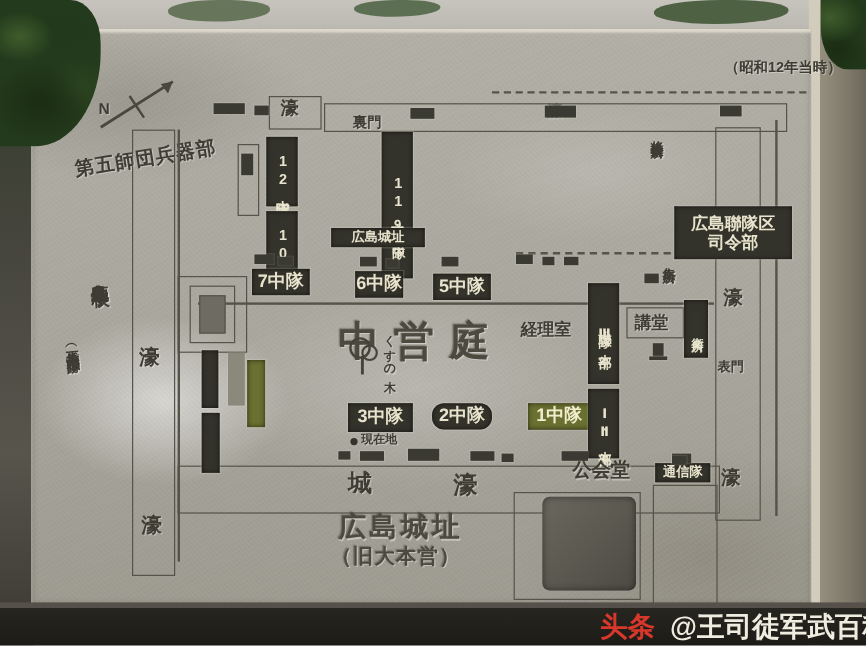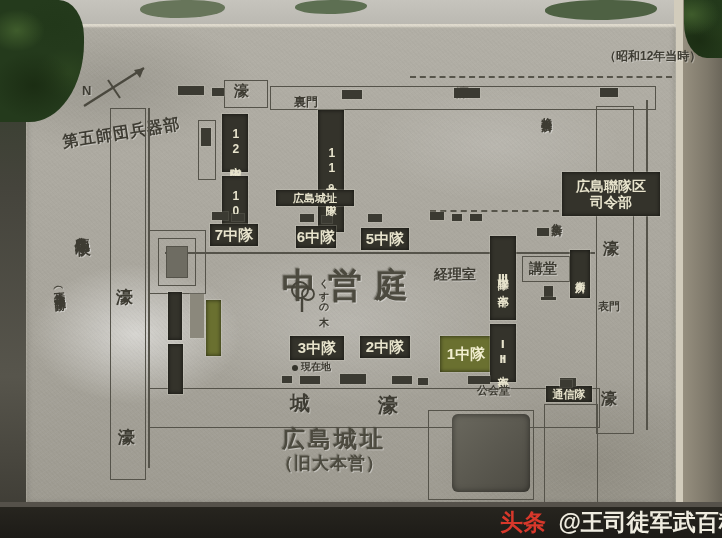--- a/index.html
+++ b/index.html
@@ -126,7 +126,7 @@
     <div class="blk" style="left:335px;top:204px;width:48px;height:22px;font-size:15px;">5中隊</div>
     <div class="lbl" style="left:408px;top:206px;font-size:14px;margin-top:36px;">経理室</div>
     <div class="blk" style="left:264px;top:312px;width:54px;height:24px;font-size:15px;">3中隊</div>
-    <div class="blk" style="left:334px;top:312px;width:50px;height:22px;font-size:15px;">2中隊</div>
+    <div class="blk" style="left:334px;top:312px;width:50px;height:22px;font-size:15px;border-radius:10px;">2中隊</div>
     <div class="blk olive" style="left:414px;top:312px;width:52px;height:36px;font-size:15px;">1中隊</div>
 
     <div class="dot" style="left:266px;top:341px;"></div>

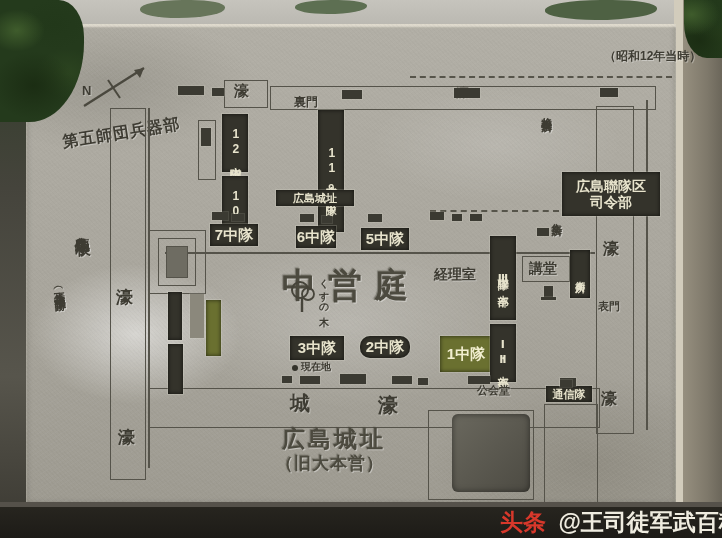--- a/index.html
+++ b/index.html
@@ -127,7 +127,7 @@
     <div class="lbl" style="left:408px;top:206px;font-size:14px;margin-top:36px;">経理室</div>
     <div class="blk" style="left:264px;top:312px;width:54px;height:24px;font-size:15px;">3中隊</div>
     <div class="blk" style="left:334px;top:312px;width:50px;height:22px;font-size:15px;border-radius:10px;">2中隊</div>
-    <div class="blk olive" style="left:414px;top:312px;width:52px;height:36px;font-size:15px;">1中隊</div>
+    <div class="blk olive" style="left:414px;top:312px;width:52px;height:22px;font-size:15px;">1中隊</div>
 
     <div class="dot" style="left:266px;top:341px;"></div>
     <div class="lbl" style="left:275px;top:337px;font-size:10px;">現在地</div>

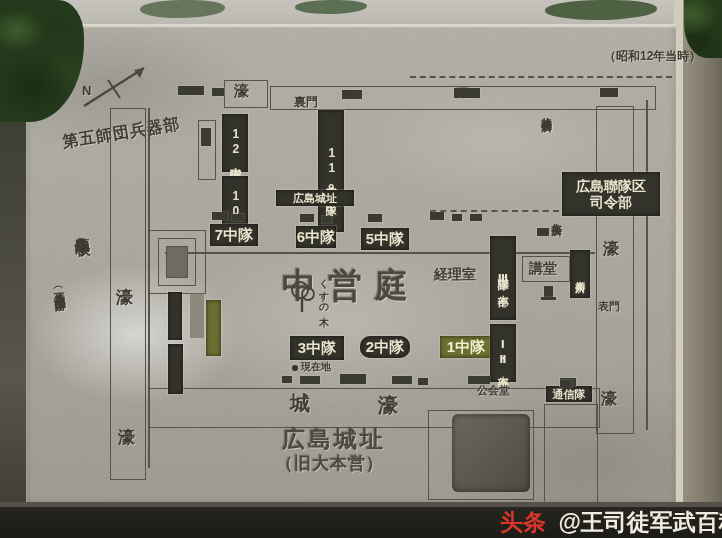--- a/index.html
+++ b/index.html
@@ -155,7 +155,7 @@
     <div class="mini" style="left:518px;top:262px;width:9px;height:11px;"></div>
     <div class="mini" style="left:515px;top:273px;width:15px;height:3px;"></div>
 
-    <div class="lbl" style="left:451px;top:360px;font-size:11px;text-align:center;">公会堂</div>
+    <div class="lbl" style="left:451px;top:360px;font-size:16px;text-align:center;">公会堂</div>
     <div class="blk" style="left:520px;top:362px;width:46px;height:16px;font-size:11px;">通信隊</div>
 
     <div class="lbl big" style="left:256px;top:402px;font-size:23px;letter-spacing:3px;">広島城址</div>

